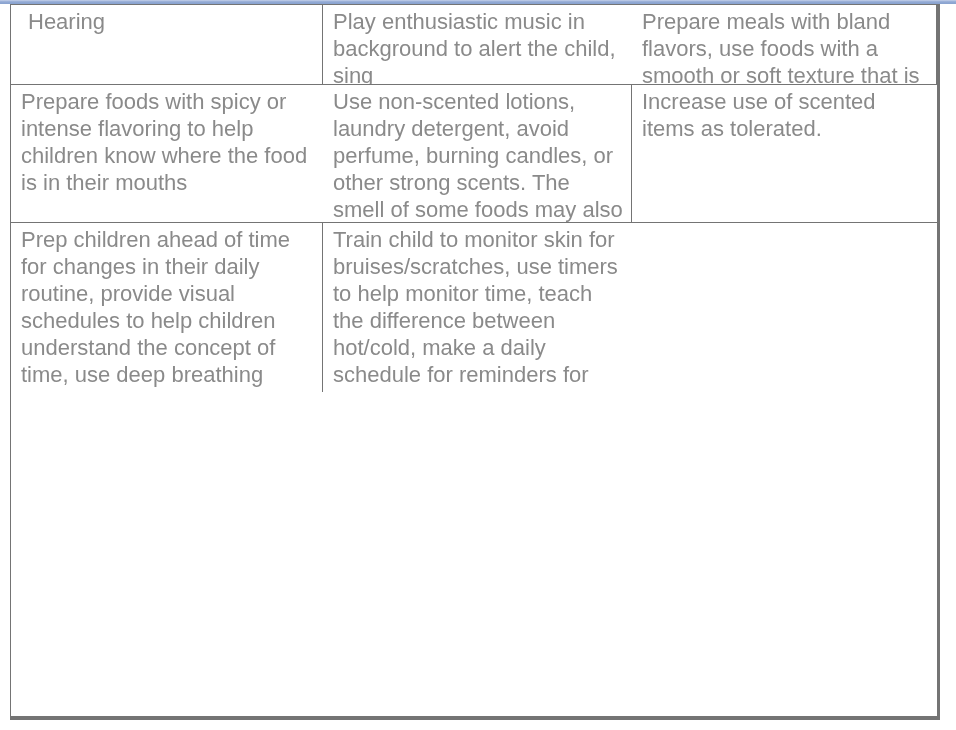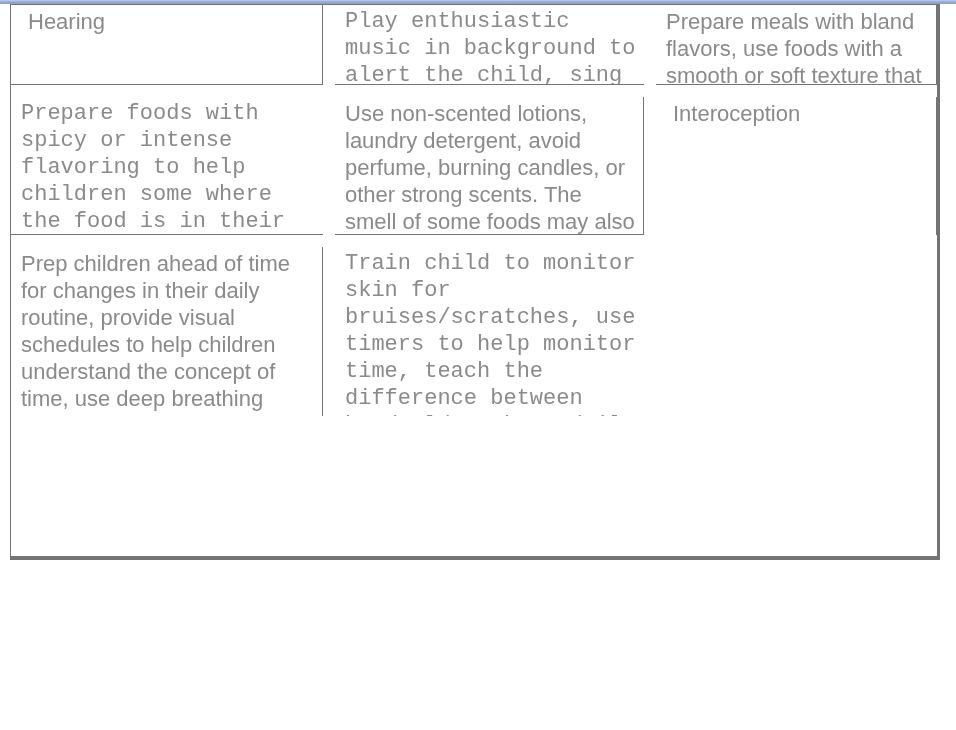--- a/index.html
+++ b/index.html
@@ -24,7 +24,7 @@
   .sensory-table{
     position:absolute;
     left:10px; top:4px;
-    width:930px; height:556px;
+    width:930px; height:716px;
     border:1.5px solid var(--border);
     border-right-width:3px;
     border-bottom-width:4px;
@@ -35,7 +35,6 @@
     color:var(--text);
     font-size:22px;
     line-height:27px;
-    gap:12px;
   }
   .cell{
     border-right:1.5px solid var(--border);

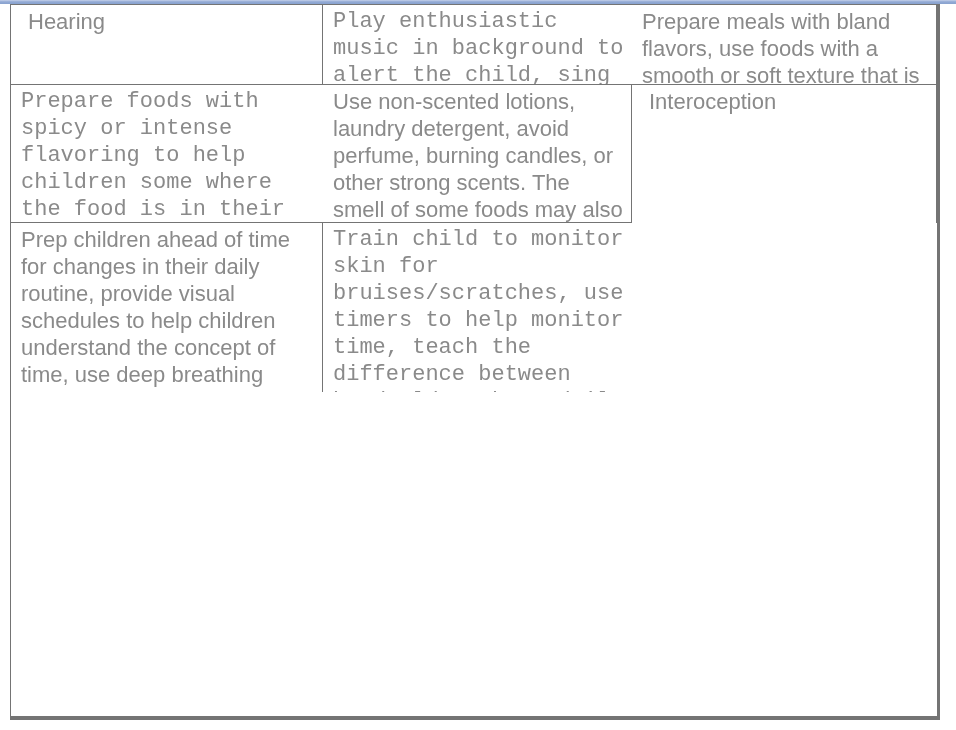--- a/index.html
+++ b/index.html
@@ -43,7 +43,7 @@
     overflow:hidden;
   }
   .cell.col-sense{ padding-left:17px; }
-  .cell.last-col{ border-right:none;font-family:Liberation Mono, monospace; }
+  .cell.last-col{ border-right:none; }
   .cell.last-row{ border-bottom:none; }
 </style>
 </head>

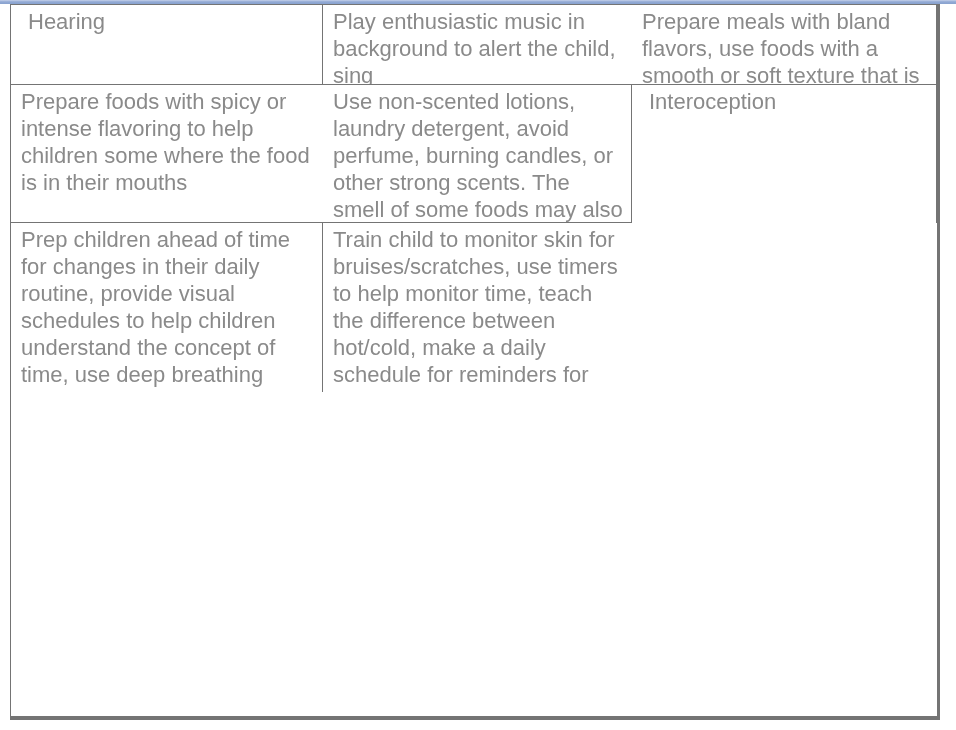--- a/index.html
+++ b/index.html
@@ -58,7 +58,7 @@
     <div class="cell last-col">Play enthusiastic music in background to alert the child, sing</div>
 
     <div class="cell">Prepare meals with bland flavors, use foods with a smooth or soft texture that is easy to smash in their mouths</div>
-    <div class="cell last-col">Prepare foods with spicy or intense flavoring to help children some where the food is in their mouths</div>
+    <div class="cell last-col">Prepare foods with spicy or intense flavoring to help children know where the food is in their mouths</div>
 
     <div class="cell">Use non-scented lotions, laundry detergent, avoid perfume, burning candles, or other strong scents. The smell of some foods may also be noxious</div>
 

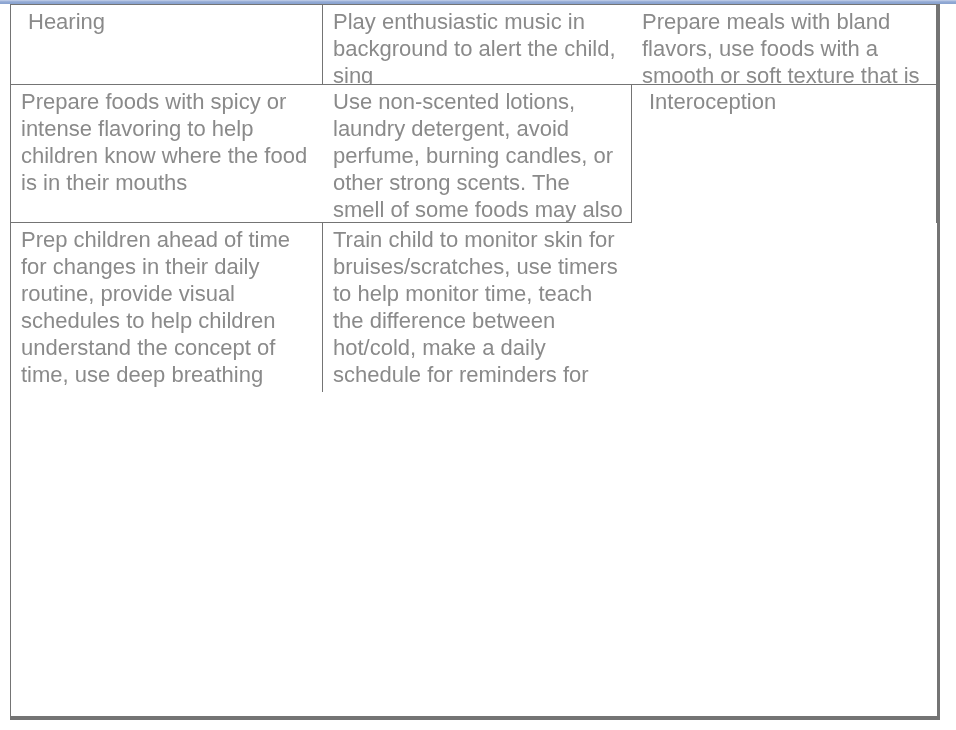--- a/index.html
+++ b/index.html
@@ -61,6 +61,7 @@
     <div class="cell last-col">Prepare foods with spicy or intense flavoring to help children know where the food is in their mouths</div>
 
     <div class="cell">Use non-scented lotions, laundry detergent, avoid perfume, burning candles, or other strong scents. The smell of some foods may also be noxious</div>
+    <div class="cell last-col">Increase use of scented items as tolerated.</div>
 
     <div class="cell col-sense last-row">Interoception</div>
     <div class="cell last-row">Prep children ahead of time for changes in their daily routine, provide visual schedules to help children understand the concept of time, use deep breathing techniques to assist with calming, declutter rooms to reduce visual distractions, provide quiet places to complete tasks to reduce auditory distractions</div>

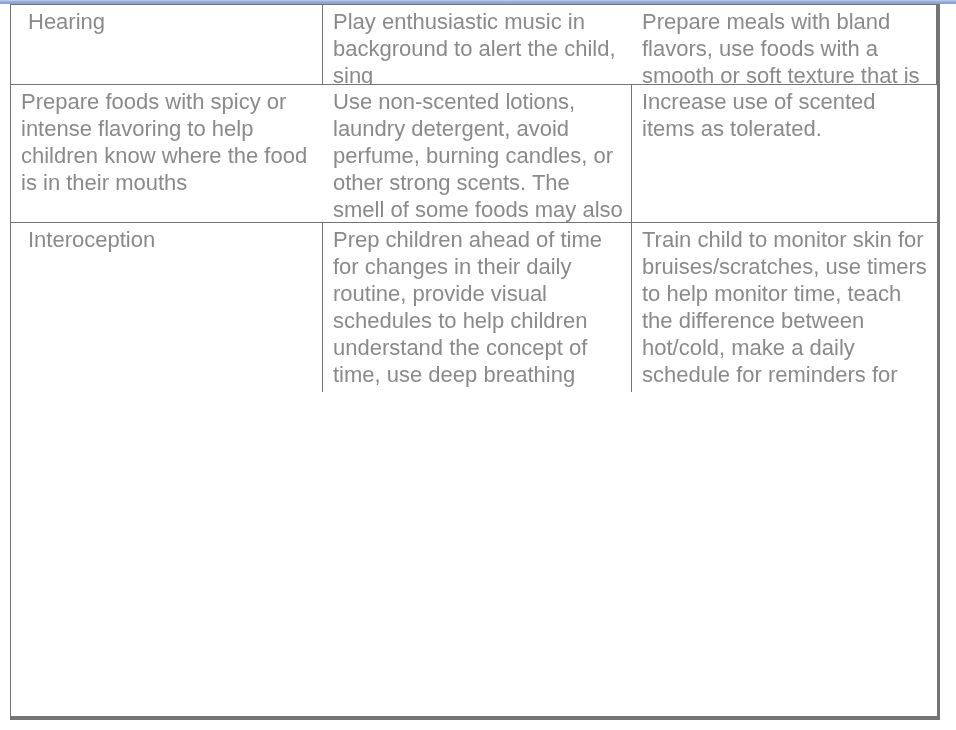--- a/index.html
+++ b/index.html
@@ -63,7 +63,6 @@
     <div class="cell">Use non-scented lotions, laundry detergent, avoid perfume, burning candles, or other strong scents. The smell of some foods may also be noxious</div>
     <div class="cell last-col">Increase use of scented items as tolerated.</div>
 
-    <div class="cell col-sense last-row">Interoception</div>
     <div class="cell last-row">Prep children ahead of time for changes in their daily routine, provide visual schedules to help children understand the concept of time, use deep breathing techniques to assist with calming, declutter rooms to reduce visual distractions, provide quiet places to complete tasks to reduce auditory distractions</div>
     <div class="cell last-col last-row">Train child to monitor skin for bruises/scratches, use timers to help monitor time, teach the difference between hot/cold, make a daily schedule for reminders for bathroom breaks, eating, medications, etc.</div>
   </div>

